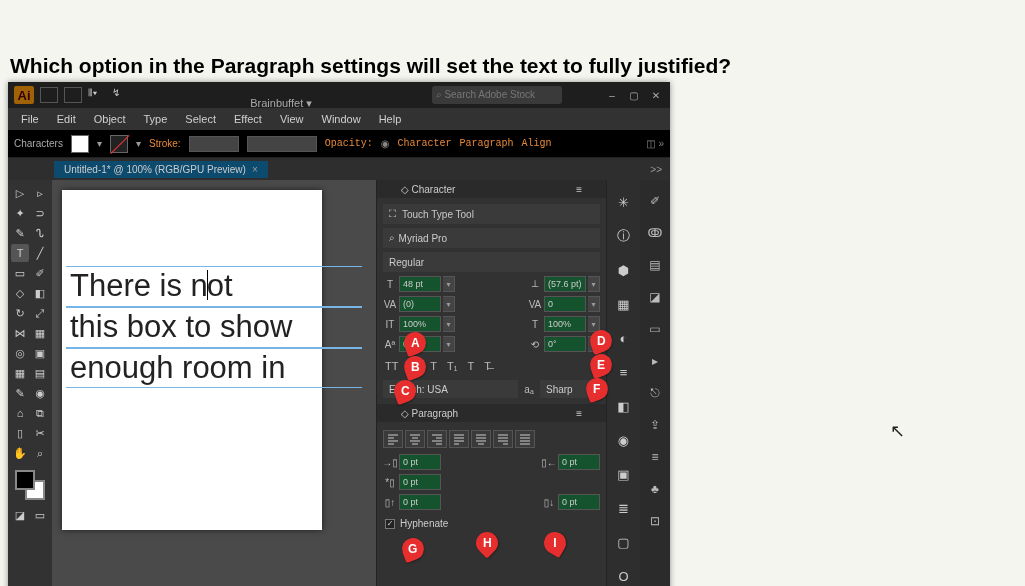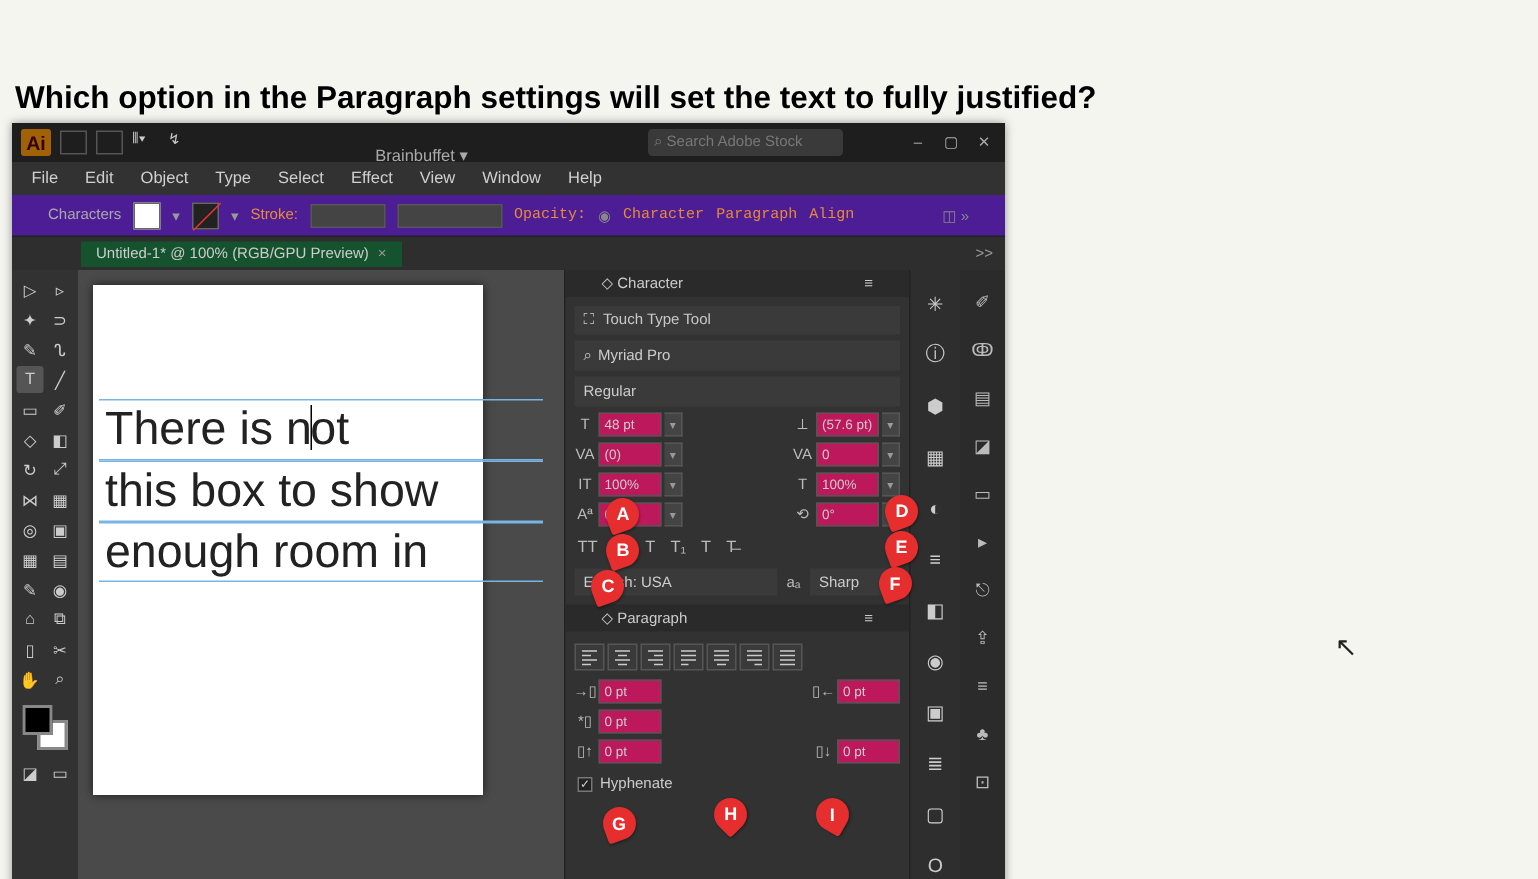--- a/index.html
+++ b/index.html
@@ -14,7 +14,7 @@
   .wctl { width:16px; height:14px; color:#aaa; display:flex; align-items:center; justify-content:center; cursor:default; }
   .menubar { height:22px; background:#323232; display:flex; align-items:center; padding:0 6px; gap:4px; }
   .menubar span { padding:2px 7px; font-size:11px; color:#d0d0d0; }
-  .optbar { height:28px; background:#4c1d95; display:flex; align-items:center; padding:0 24px; gap:8px; border-bottom:1px solid #222; }
+  .optbar { height:28px; background:#000000; display:flex; align-items:center; padding:0 6px; gap:8px; border-bottom:1px solid #222; }
   .label { color:#aaa; font-size:10px; }
   .swatch { width:18px; height:18px; background:#fff; border:1px solid #666; }
   .swatch2 { width:18px; height:18px; background:#222; border:1px solid #666; position:relative; }

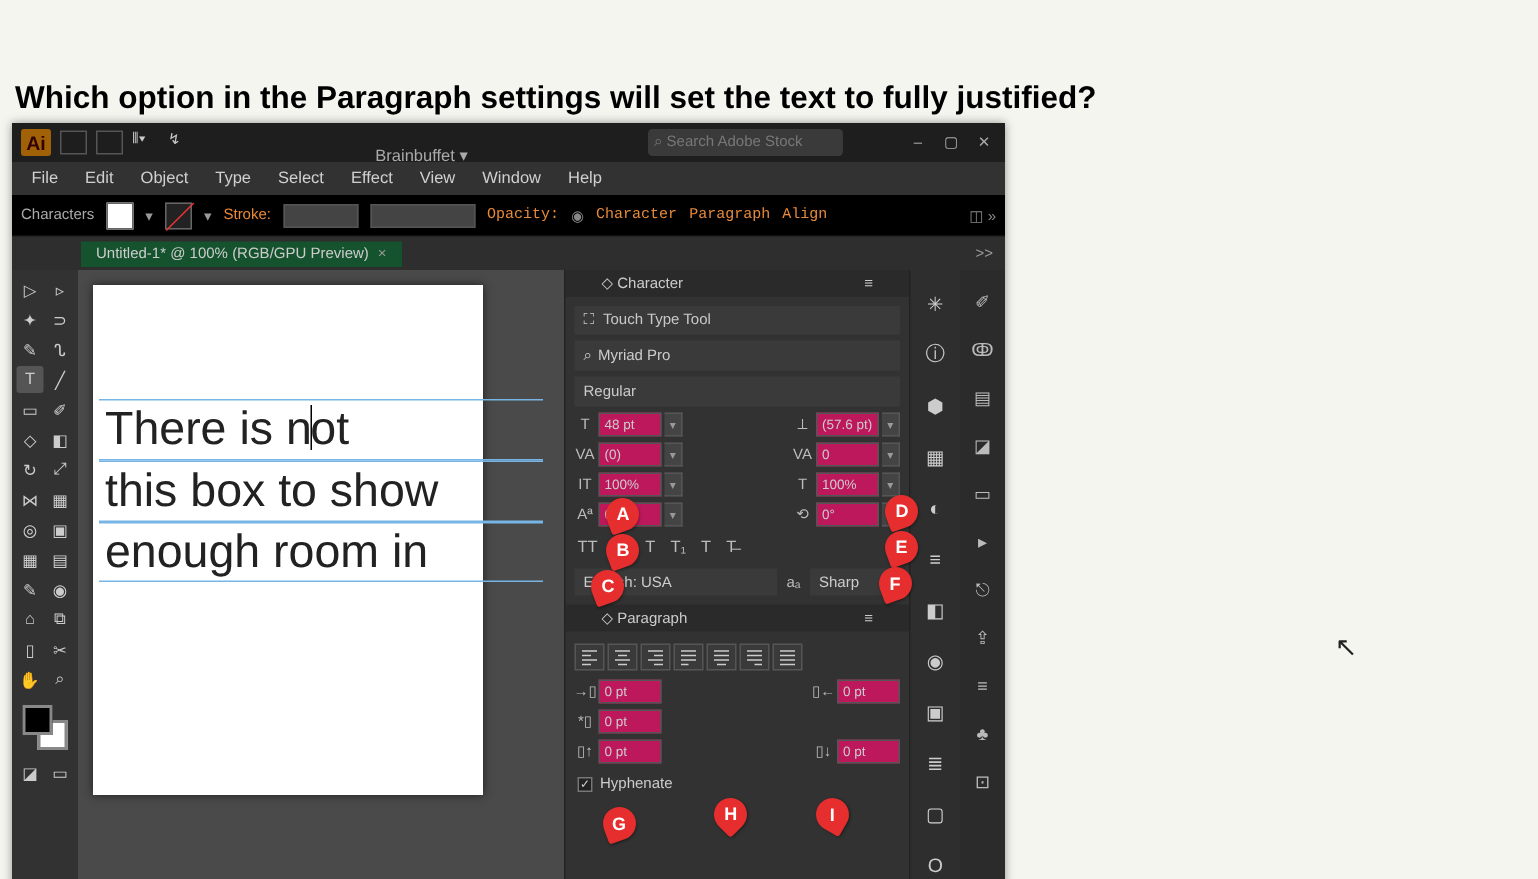--- a/index.html
+++ b/index.html
@@ -22,7 +22,7 @@
   .dd { background:#444; border:1px solid #555; height:16px; width:50px; }
   .olink { color:#e88a3a; font-size:10px;font-family:Liberation Mono, monospace; }
   .tabbar { height:22px; background:#2e2e2e; display:flex; align-items:center; padding-left:46px; }
-  .doctab { background:#14532d; padding:3px 10px; font-size:10px; color:#ccc; display:flex; align-items:center; gap:6px; }
+  .doctab { background:#0c4a6e; padding:3px 10px; font-size:10px; color:#ccc; display:flex; align-items:center; gap:6px; }
   .doctab .x { color:#999; }
   .arrows { margin-left:auto; padding-right:8px; color:#999; }
 

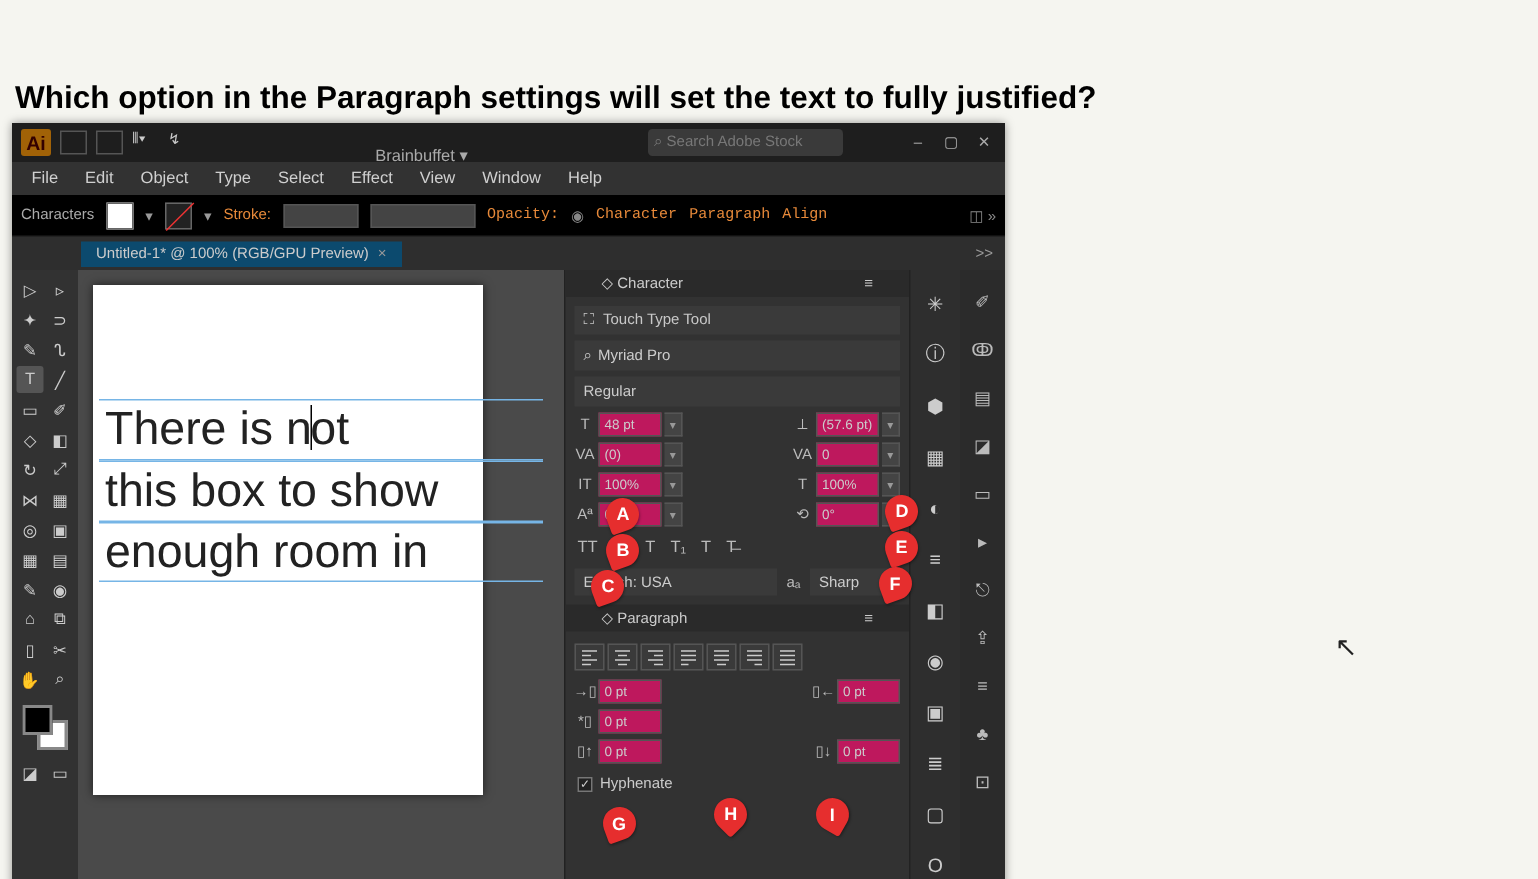--- a/index.html
+++ b/index.html
@@ -49,7 +49,7 @@
   .fldrow { display:flex; gap:4px; align-items:center; }
   .fld { display:flex; align-items:center; gap:2px; }
   .fldlbl { width:14px; height:14px; display:flex; align-items:center; justify-content:center; color:#bbb; font-size:10px; }
-  .fldin { background:#be185d; border:1px solid #555; height:16px; width:42px; color:#ccc; font-size:9px; padding:0 3px; line-height:14px; }
+  .fldin { background:#14532d; border:1px solid #555; height:16px; width:42px; color:#ccc; font-size:9px; padding:0 3px; line-height:14px; }
   .ddarrow { width:12px; height:16px; background:#444; border:1px solid #555; border-left:none; display:flex; align-items:center; justify-content:center; color:#999; font-size:8px; }
   .caserow { display:flex; gap:10px; padding:4px 2px; color:#bbb; font-size:11px; }
   .alignrow { display:flex; gap:2px; padding:2px 0; }

